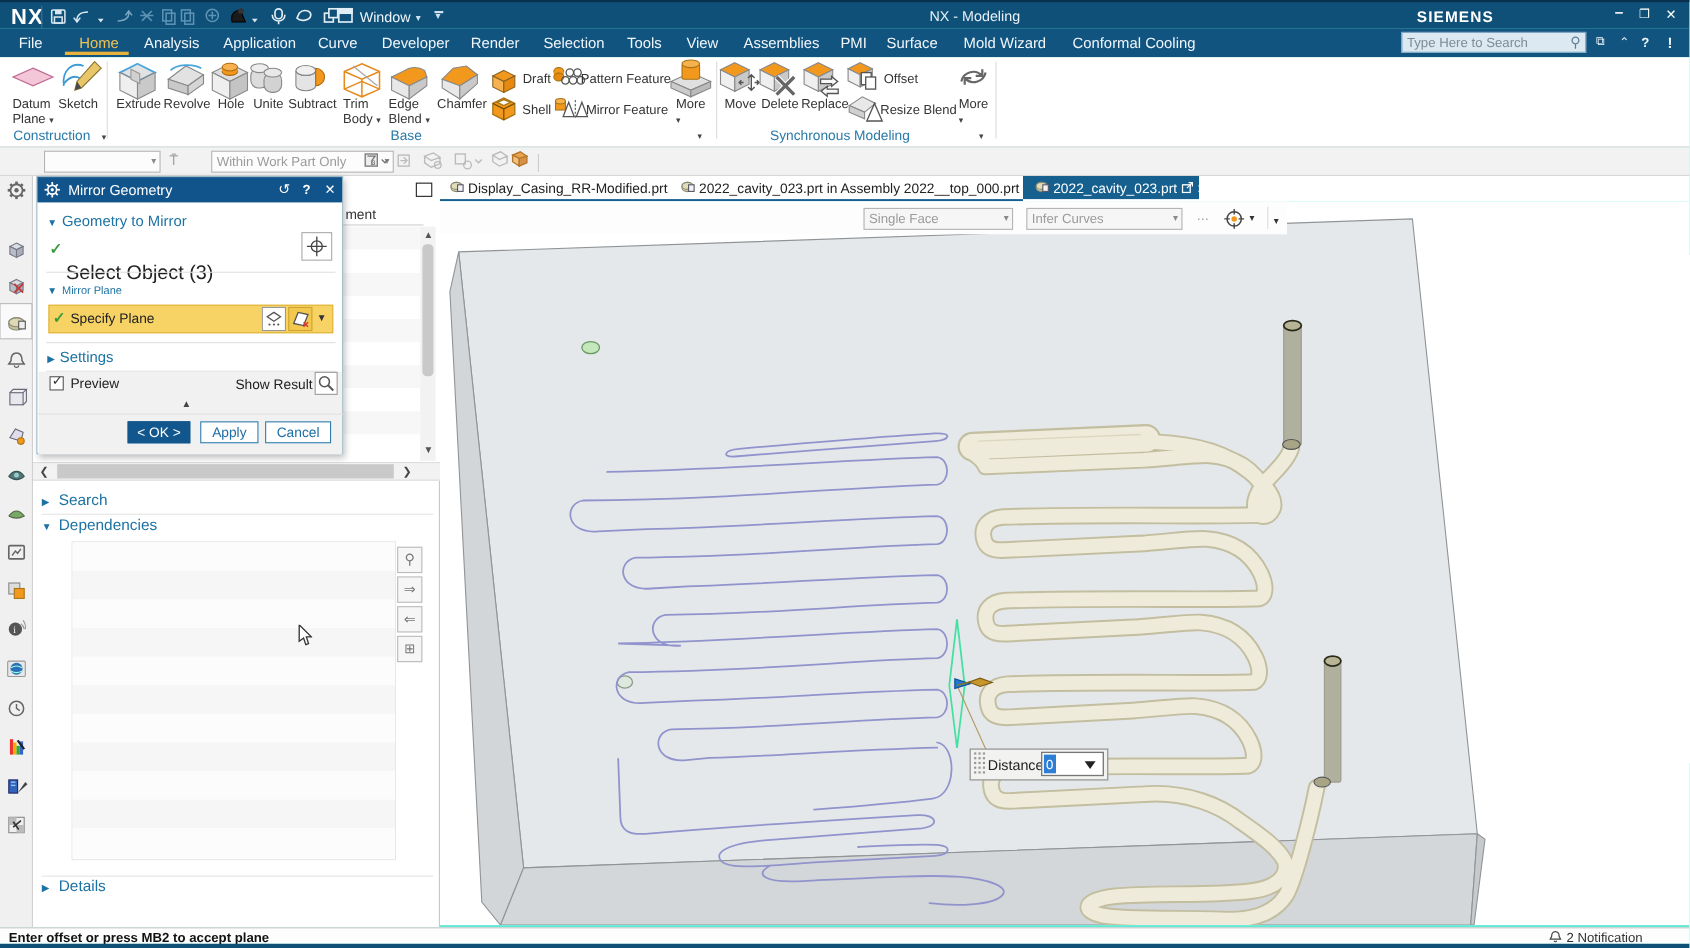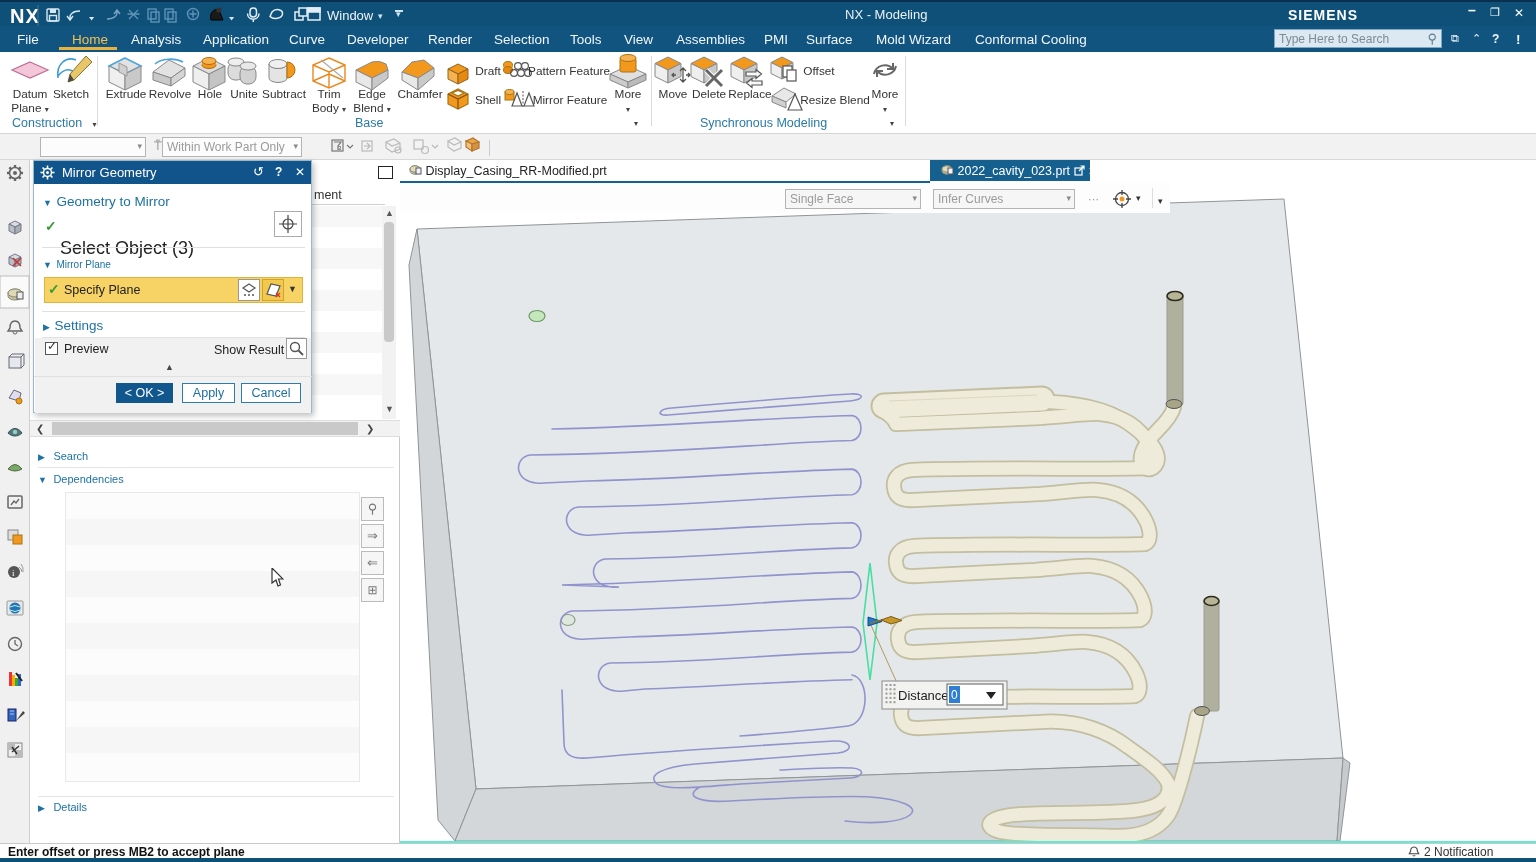--- a/index.html
+++ b/index.html
@@ -19,7 +19,7 @@
 .searchbox{position:absolute;left:1274px;top:3px;width:168px;height:19px;background:#dce9f2;border:1px solid #7ea7c2;color:#7c8b96;font-size:12px;padding:2px 4px}
 
 #ribbon{position:absolute;left:0;top:52px;width:1536px;height:82px;background:#fff;border-bottom:1px solid #d5d5d5}
-.rlabel{position:absolute;font-size:11.8px;color:#333;text-align:center;white-space:nowrap;transform:translateX(-50%)}
+.rlabel{position:absolute;font-size:11.8px;color:#333;text-align:left;white-space:nowrap;transform:translateX(-50%)}
 .rgroup{position:absolute;top:116px;font-size:12.5px;color:#2a7aa8;white-space:nowrap}
 .rsep{position:absolute;top:56px;width:1px;height:70px;background:#dcdcdc}
 .rarr{color:#444;font-size:8px}

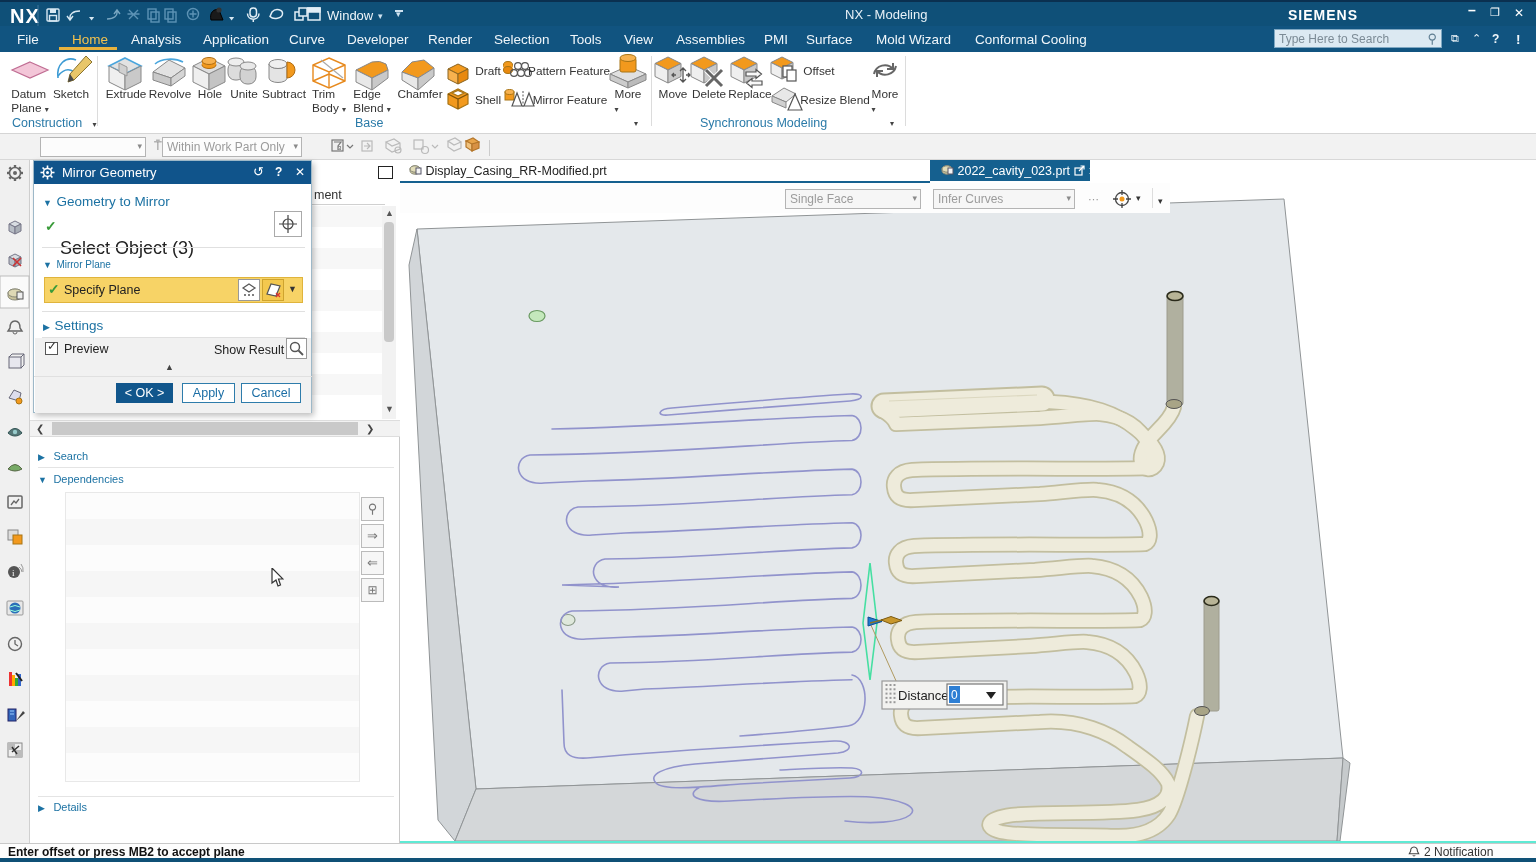--- a/index.html
+++ b/index.html
@@ -290,7 +290,7 @@
         <span class="da">▾</span>
       </div>
  <span class="abs" style="left:154px;top:4px;color:#777;font-size:13px">⍑</span>
- <div class="combo" style="left:162px;top:3px;width:140px;height:20px">Within Work Part Only<span class="da">▾</span></div>
+ <div class="combo" style="left:192px;top:3px;width:166px;height:20px">Within Work Part Only<span class="da">▾</span></div>
  <svg class="abs" style="left:330px;top:3px" width="150" height="20" viewBox="0 0 150 20">
   <g stroke="#777" stroke-width="1.2" fill="none">
    <rect x="2" y="3" width="11" height="11" fill="#eee"></rect>

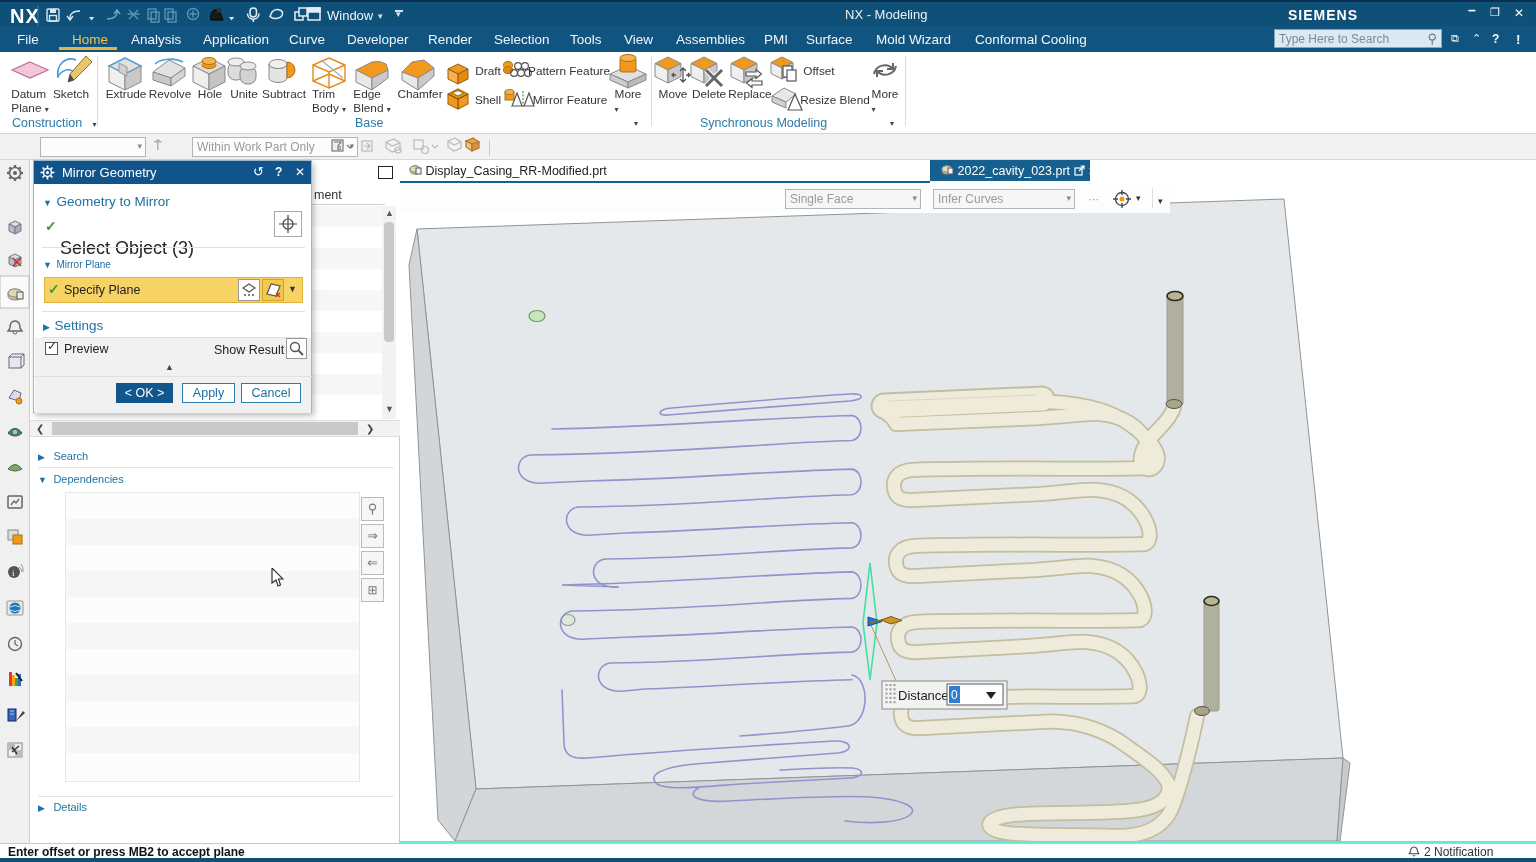--- a/index.html
+++ b/index.html
@@ -529,6 +529,14 @@
           <ellipse cx="7" cy="5" rx="5" ry="3.2" fill="#e2ddb9" stroke="#887"></ellipse>
           <rect x="8" y="4" width="5" height="6" fill="#f4f4f4" stroke="#556"></rect>
         </svg> Display_Casing_RR-Modified.prt</div>
+ <div class="tab" style="left:218px"><svg width="14" height="12" viewBox="0 0 14 12" style="vertical-align:-1px">
+          <path d="M 2 5 a 5 3.2 0 0 1 10 0 l 0 2 a 5 3.2 0 0 1 -10 0 z" fill="#cfc9a0" stroke="#887"></path>
+          <ellipse cx="7" cy="5" rx="5" ry="3.2" fill="#e2ddb9" stroke="#887"></ellipse>
+          <rect x="8" y="4" width="5" height="6" fill="#f4f4f4" stroke="#556"></rect>
+        </svg> 2022_cavity_023.prt in Assembly 2022__top_000.prt <svg width="11" height="11" viewBox="0 0 11 11" style="vertical-align:-1px">
+          <rect x="1" y="3" width="7" height="7" fill="none" stroke="#555" stroke-width="1.2"></rect>
+          <path d="M 5 6 L 10 1 M 6.5 1 h 3.5 v 3.5" stroke="#555" stroke-width="1.2" fill="none"></path>
+        </svg></div>
  <div class="tab" style="left:530px;width:160px;background:#15608f;color:#fff;padding-left:10px"><svg width="14" height="12" viewBox="0 0 14 12" style="vertical-align:-1px">
           <path d="M 2 5 a 5 3.2 0 0 1 10 0 l 0 2 a 5 3.2 0 0 1 -10 0 z" fill="#cfc9a0" stroke="#887"></path>
           <ellipse cx="7" cy="5" rx="5" ry="3.2" fill="#e2ddb9" stroke="#887"></ellipse>

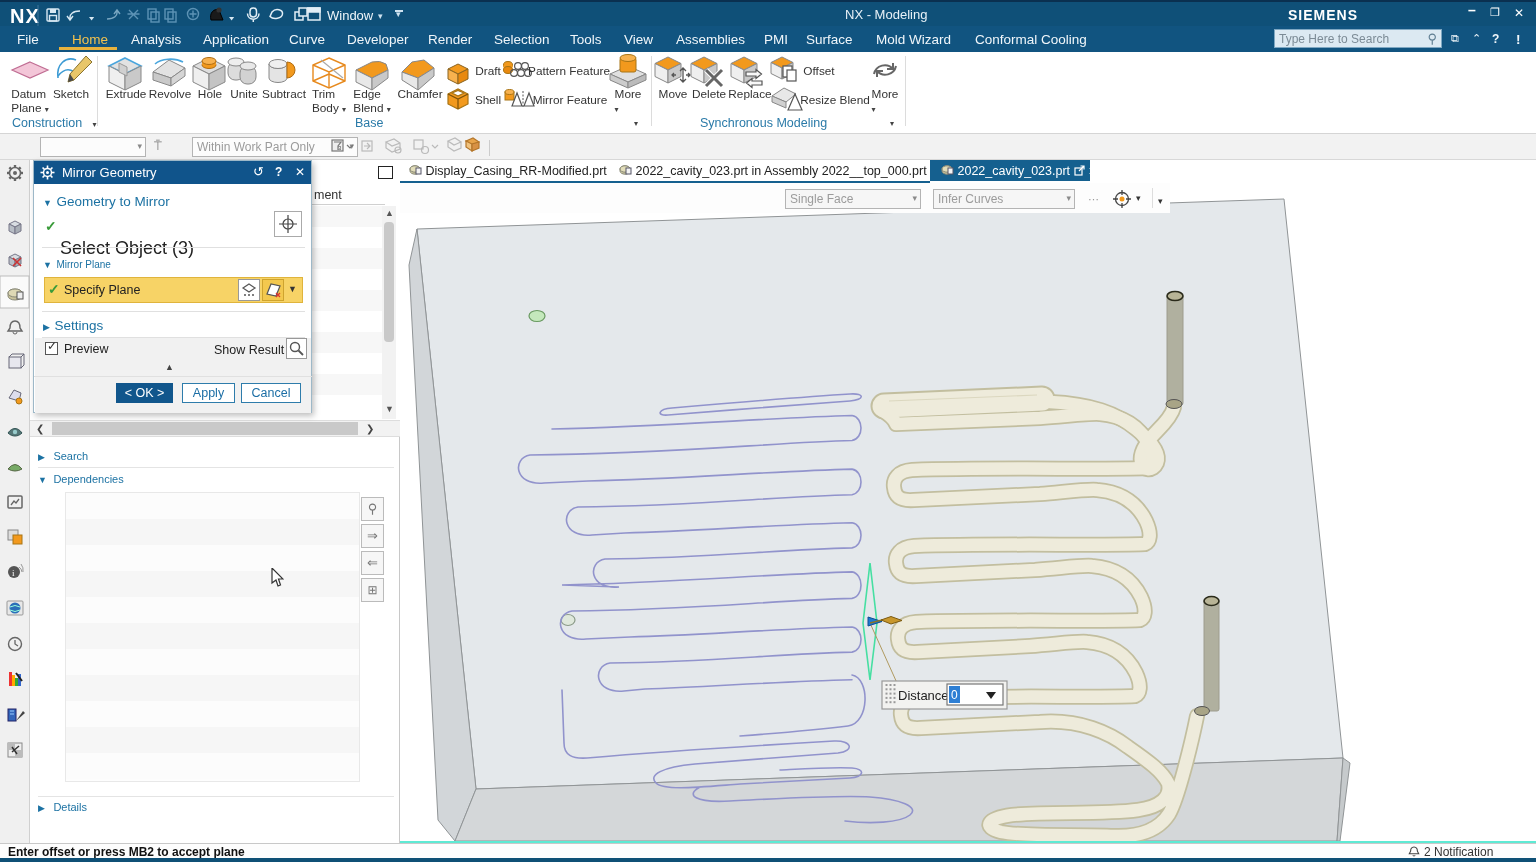--- a/index.html
+++ b/index.html
@@ -31,7 +31,7 @@
 #sidebar{position:absolute;left:0;top:160px;width:30px;height:683px;background:#f0f0f0;border-right:1px solid #d0d0d0}
 
 #leftpanel{position:absolute;left:30px;top:160px;width:370px;height:683px;background:#fff;border-right:1px solid #c8c8c8}
-.sect{color:#1c72a3;font-size:11px}
+.sect{color:#1c72a3;font-size:14px}
 .tri{font-size:9px;color:#1c72a3}
 
 #dlg{position:absolute;left:33px;top:160px;width:279px;height:253px;background:#fff;border:1px solid #9db8c8;box-shadow:2px 3px 6px rgba(0,0,0,.25)}

